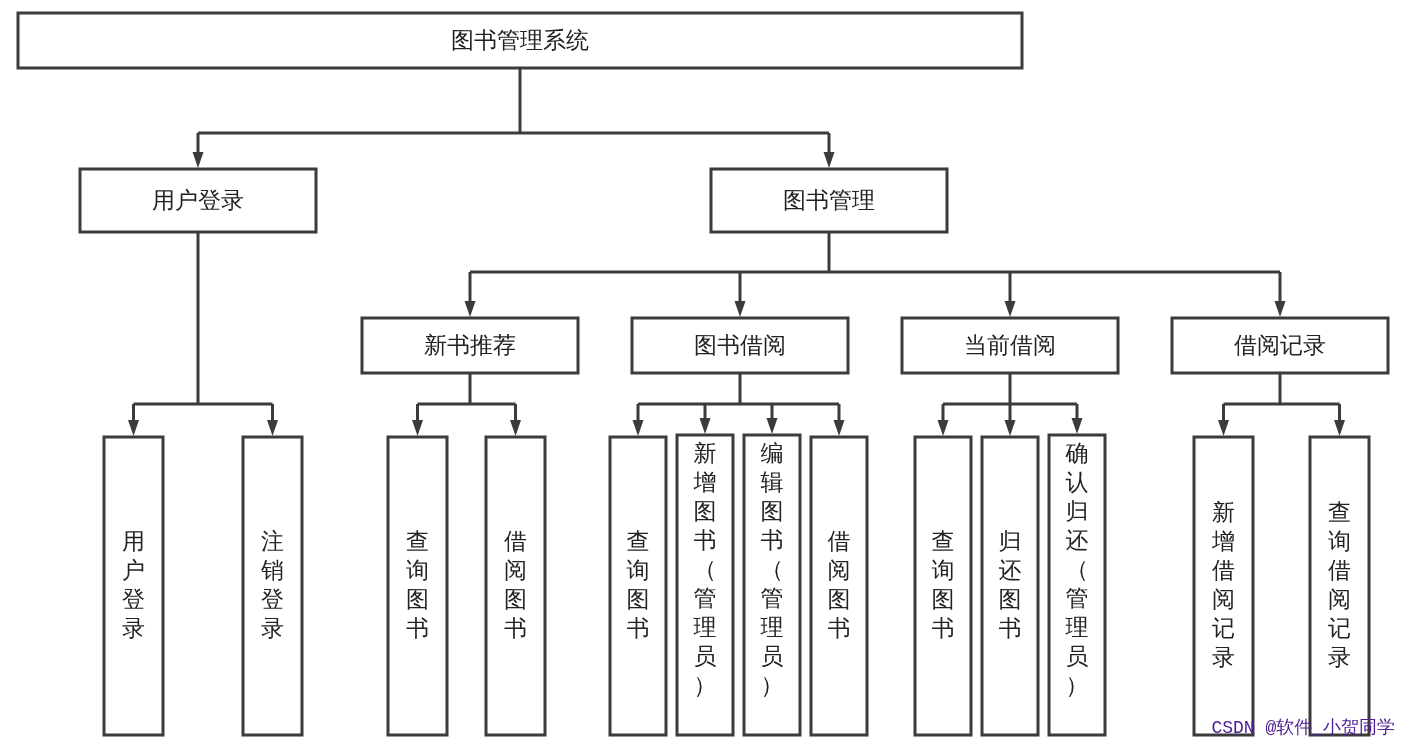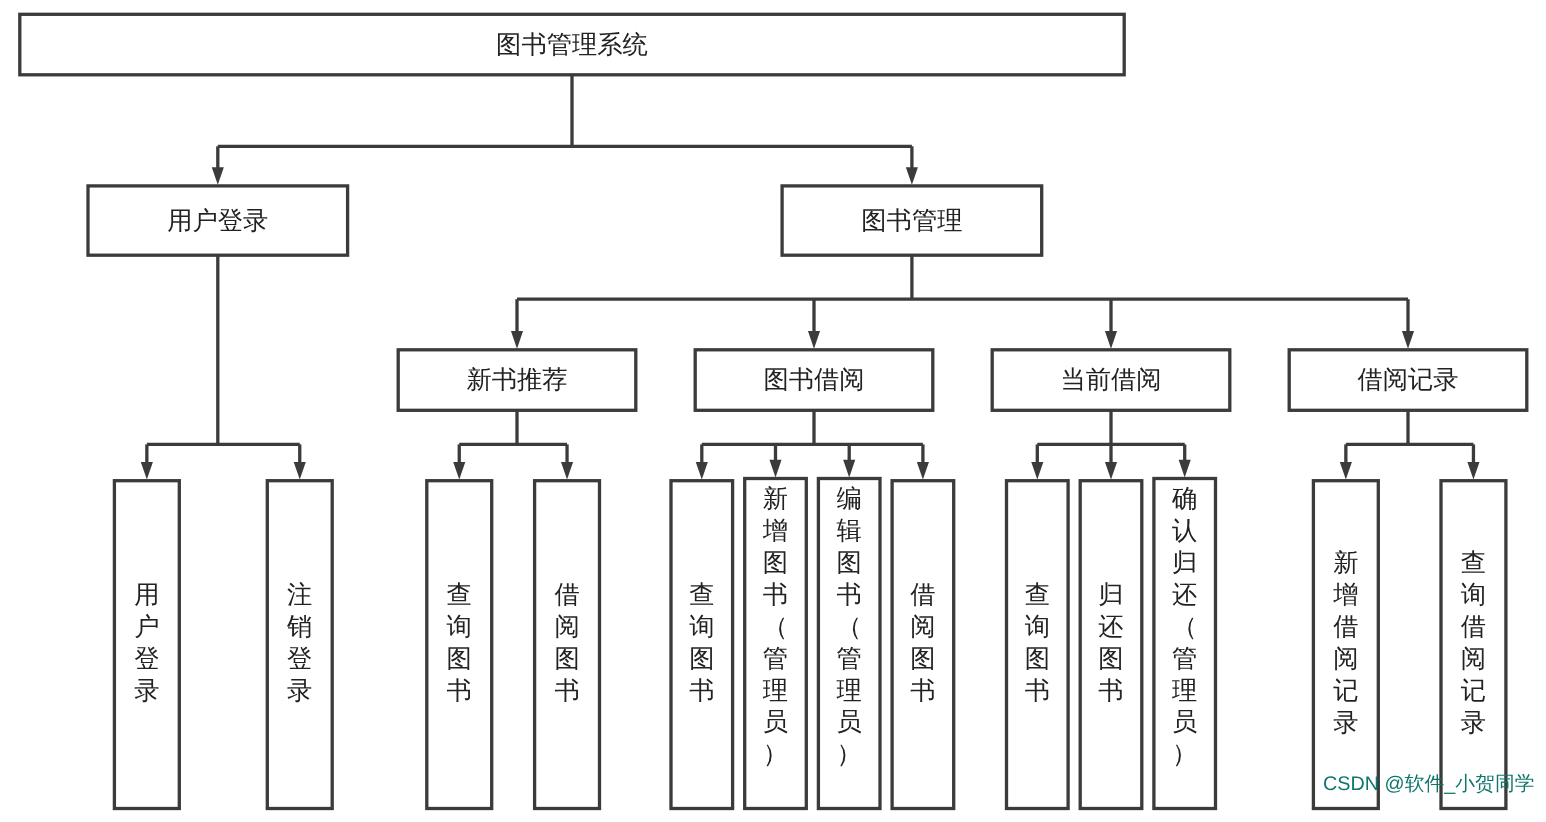--- a/index.html
+++ b/index.html
@@ -50,10 +50,10 @@
   .watermark-text {
     position: absolute;
     right: 10px;
-    bottom: 23px;
-    font-family: Liberation Sans, sans-serif;
+    bottom: 8px;
+    font-family: Liberation Mono, monospace;
     font-size: 18px;
-    color: #0f766e;
+    color: #4c1d95;
     white-space: nowrap;
     pointer-events: none;
   }

